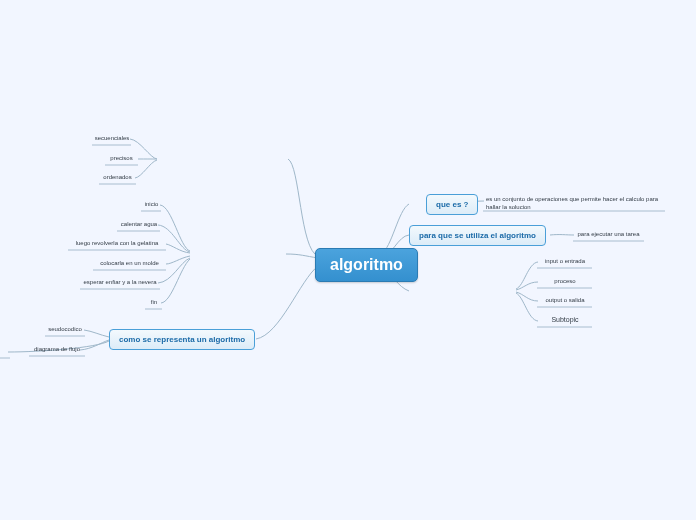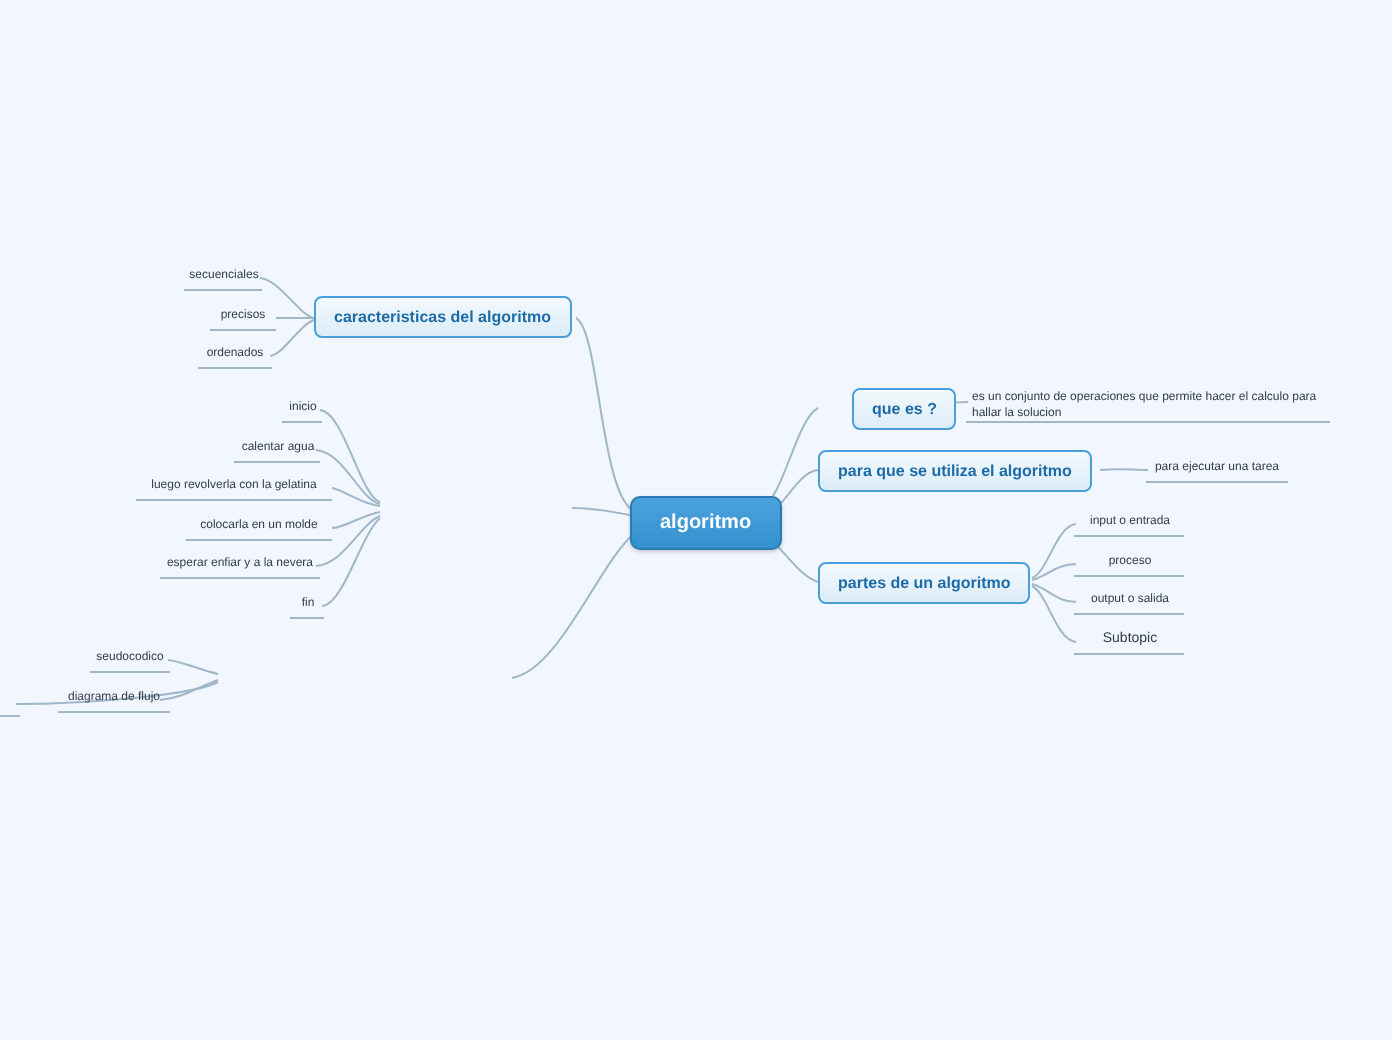--- a/index.html
+++ b/index.html
@@ -139,7 +139,6 @@
 
   <div class="node root" style="left:315px; top:248px;">algoritmo</div>
 
-  <div class="node main" style="left:157px; top:148px;">caracteristicas del algoritmo</div>
   <div class="node leaf" style="left:92px; top:135px; width:40px;">secuenciales</div>
   <div class="node leaf" style="left:104px; top:155px; width:35px;">precisos</div>
   <div class="node leaf" style="left:98px; top:174px; width:39px;">ordenados</div>

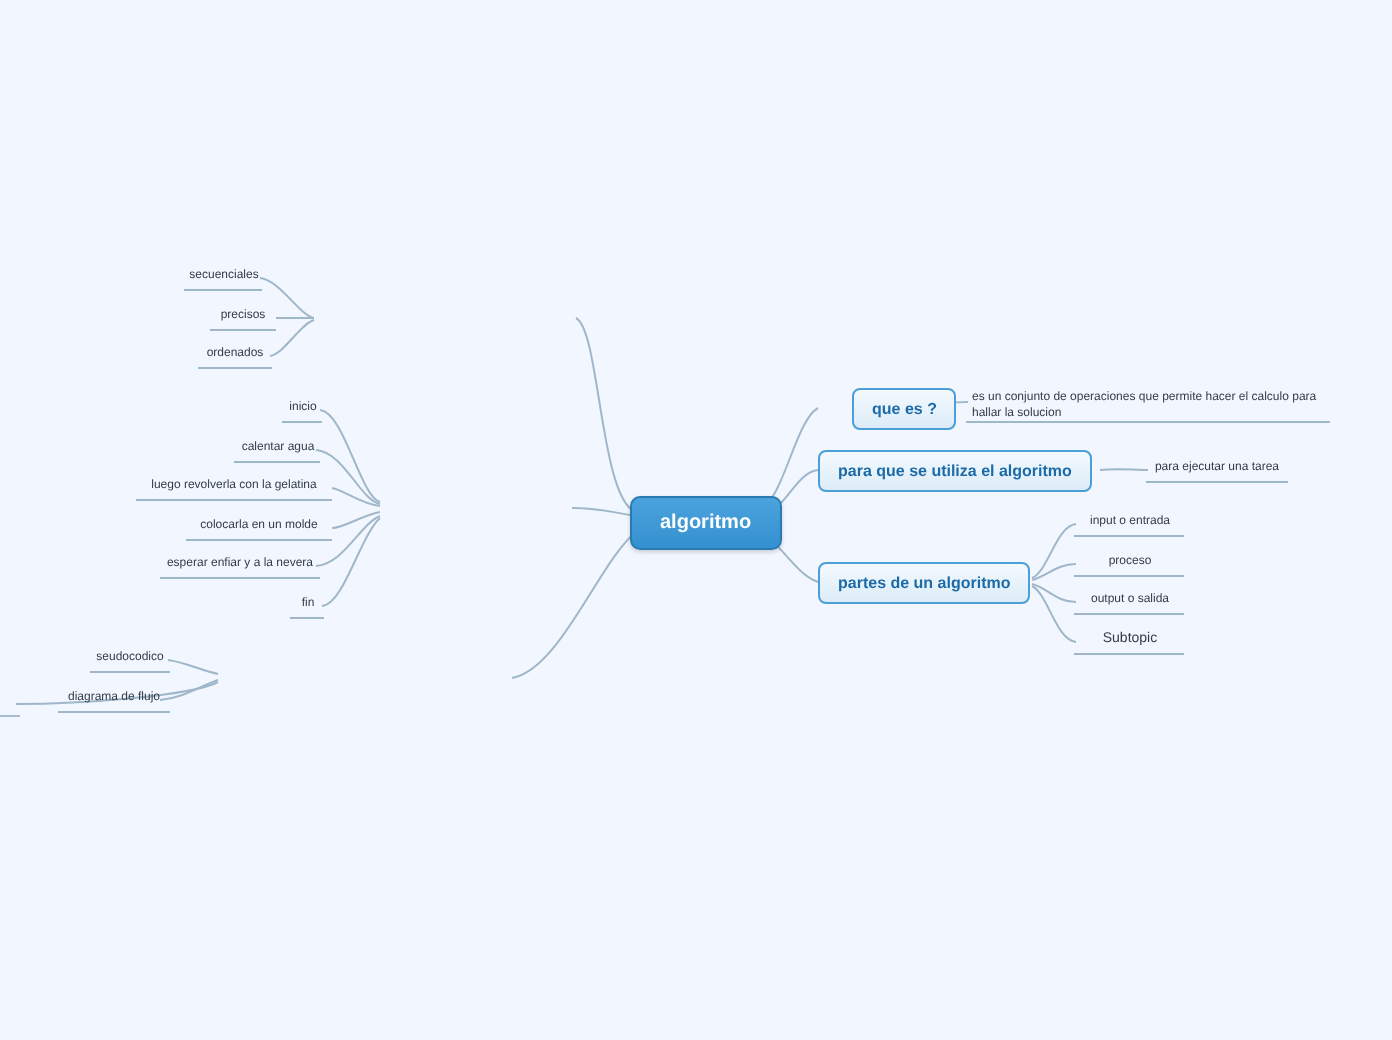--- a/index.html
+++ b/index.html
@@ -39,7 +39,7 @@
     border: 1px solid #2b7bb3;
     border-radius: 5px;
     color: #ffffff;
-    font-size: 10px;
+    font-size: 16px;
     font-weight: bold;
     padding: 7px 14px;
     text-align: center;

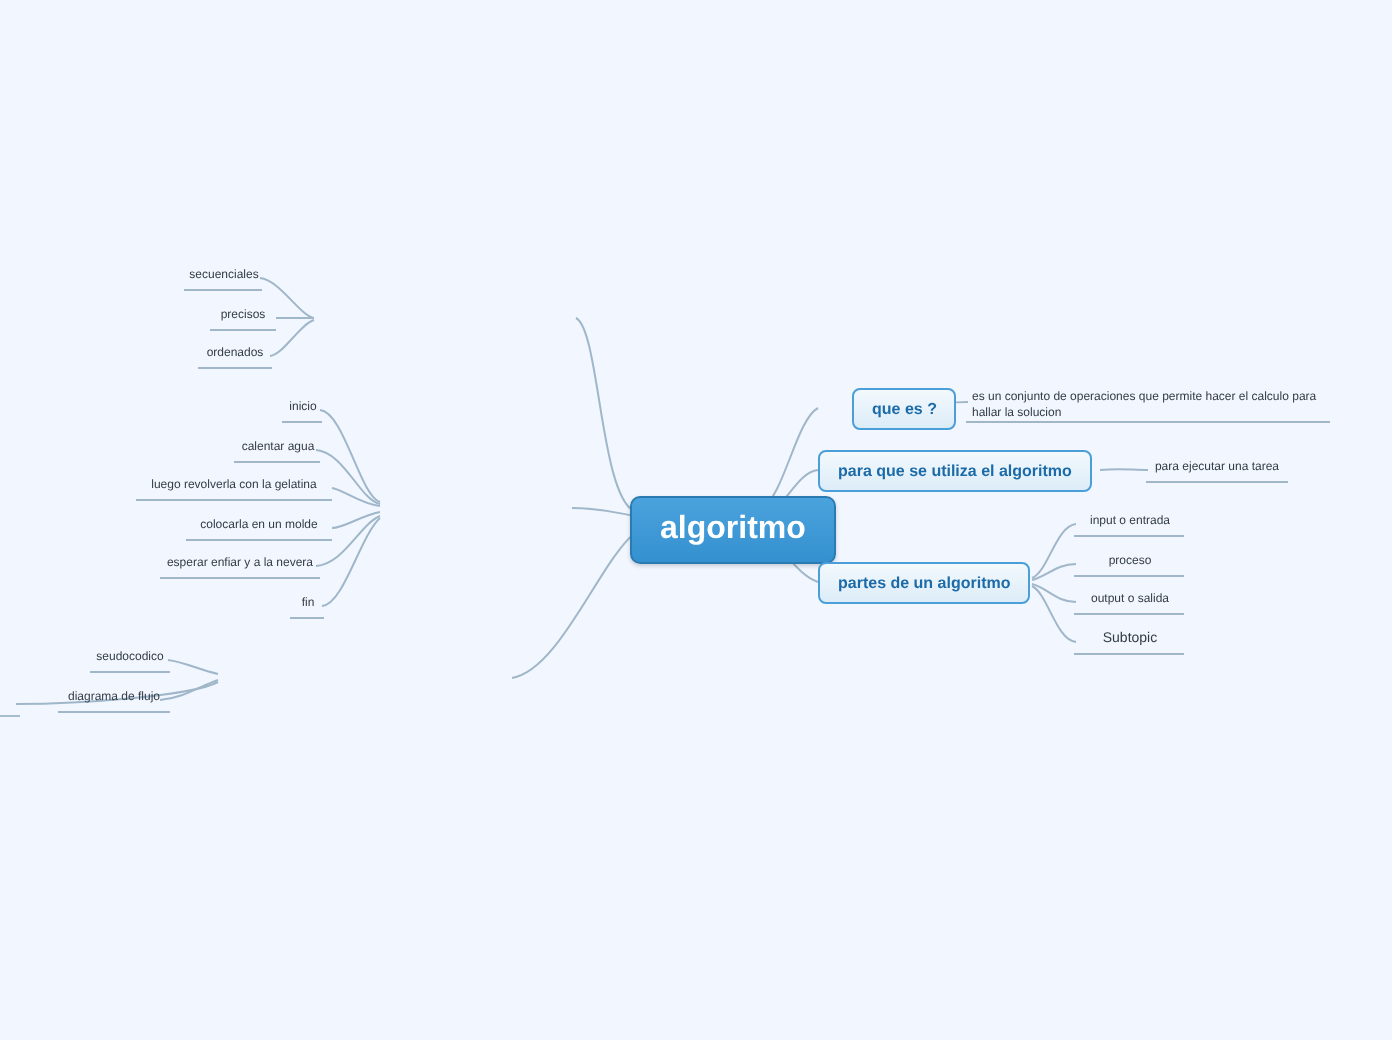--- a/index.html
+++ b/index.html
@@ -159,7 +159,6 @@
   <div class="node main" style="left:409px; top:225px;text-align:center;">para que se utiliza el algoritmo</div>
   <div class="node leaf" style="left:574px; top:231px; width:69px;">para ejecutar una tarea</div>
 
-  <div class="node main" style="left:409px; top:281px;">partes de un algoritmo</div>
   <div class="node leaf" style="left:538px; top:258px; width:54px;">input o entrada</div>
   <div class="node leaf" style="left:538px; top:278px; width:54px;">proceso</div>
   <div class="node leaf" style="left:538px; top:297px; width:54px;">output o salida</div>

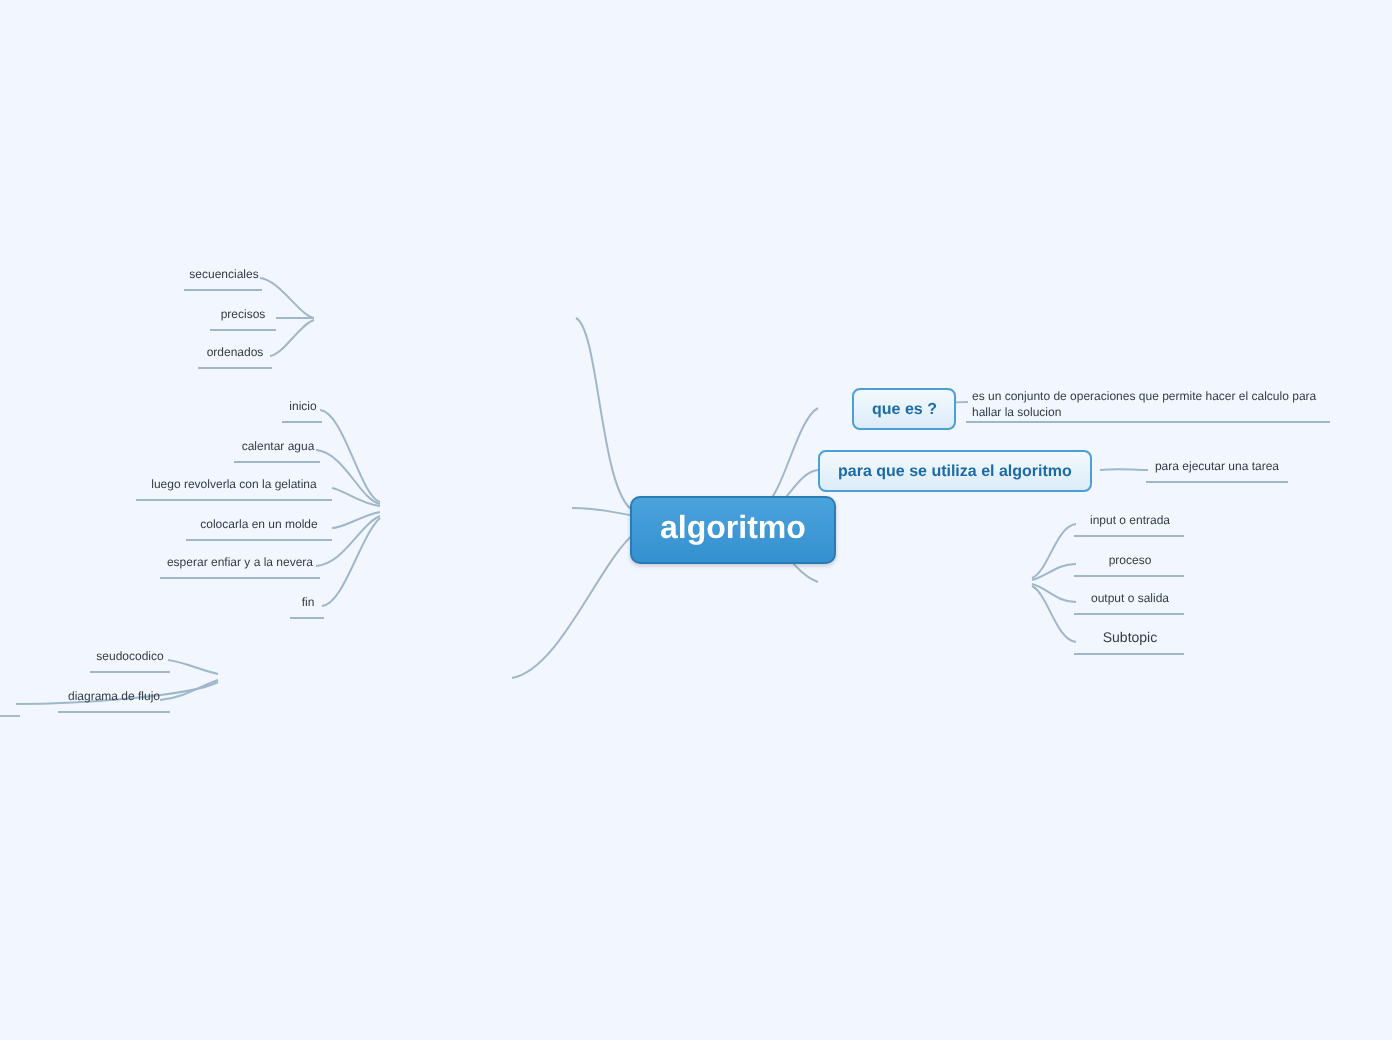--- a/index.html
+++ b/index.html
@@ -150,6 +150,7 @@
   <div class="node leaf" style="left:79px; top:279px; width:82px;">esperar enfiar y a la nevera</div>
   <div class="node leaf" style="left:145px; top:299px; width:18px;">fin</div>
 
+  <div class="node main" style="left:109px; top:329px;">como se representa un algoritmo</div>
   <div class="node leaf" style="left:44px; top:326px; width:42px;">seudocodico</div>
   <div class="node leaf" style="left:28px; top:346px; width:58px;">diagrama de flujo</div>
 

